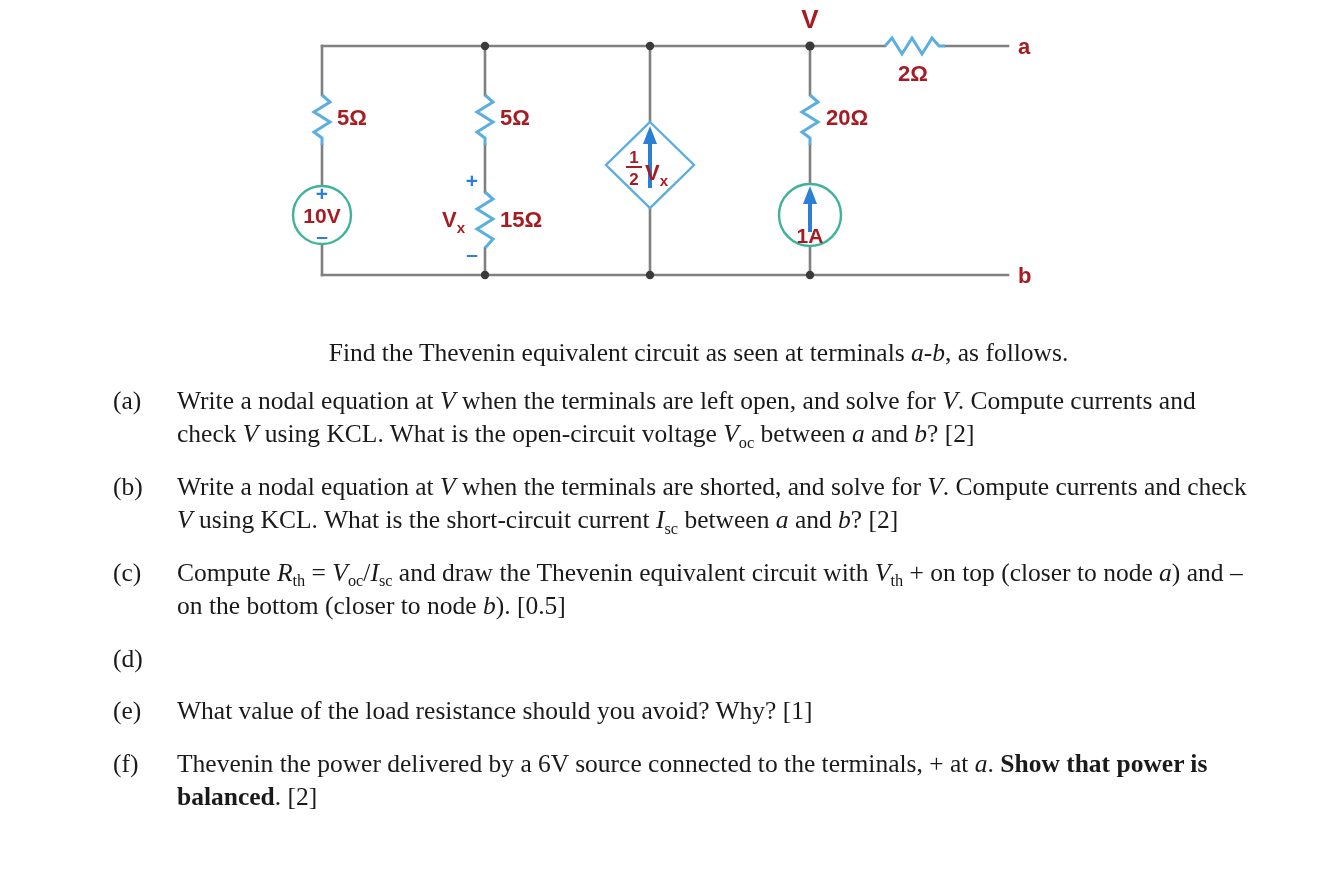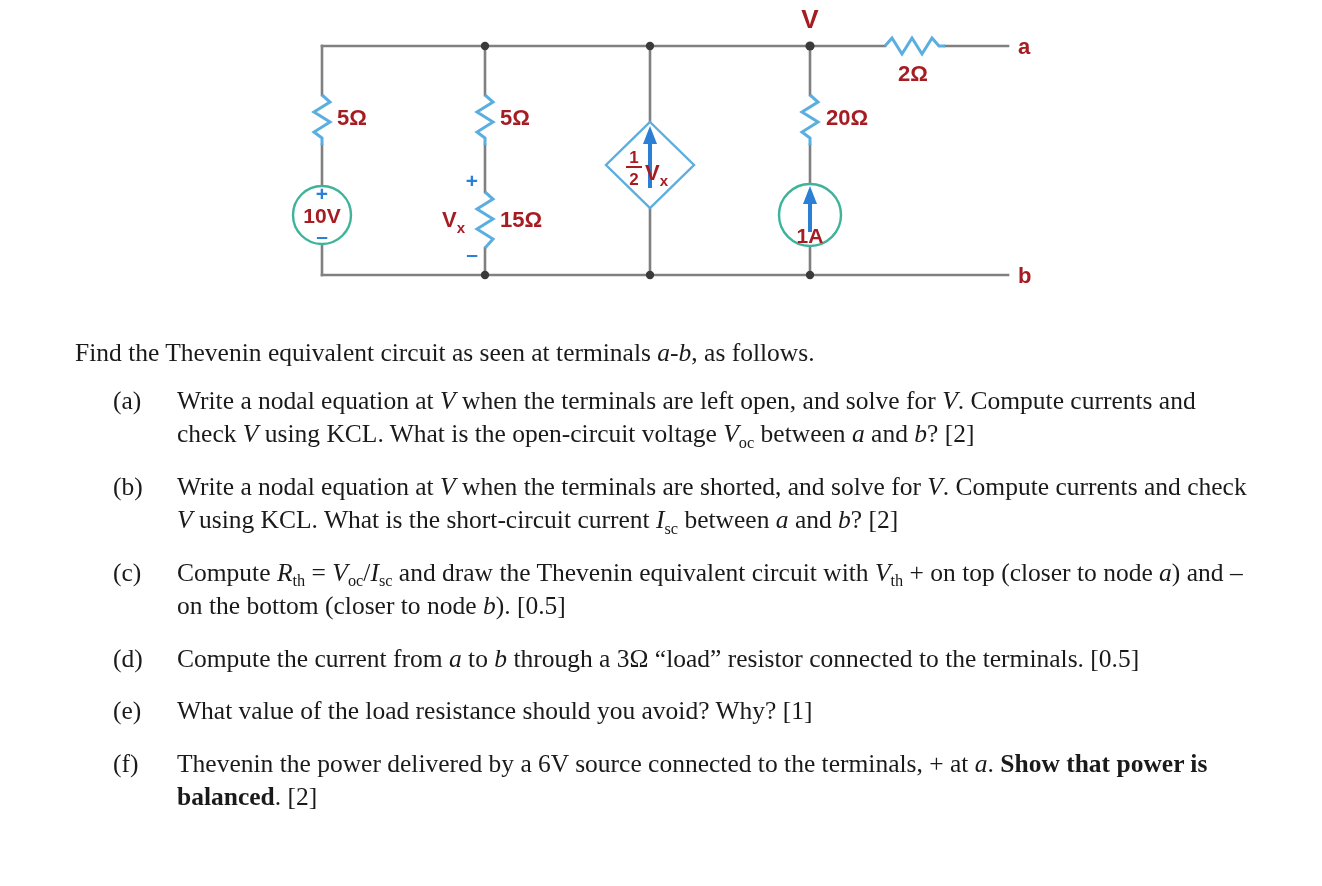--- a/index.html
+++ b/index.html
@@ -41,6 +41,7 @@
     font-size: 25.5px;
     line-height: 1.32;
     margin: 0 0 14px 75px;
+    text-align: center;
   }
   .qlist {
     margin: 0;

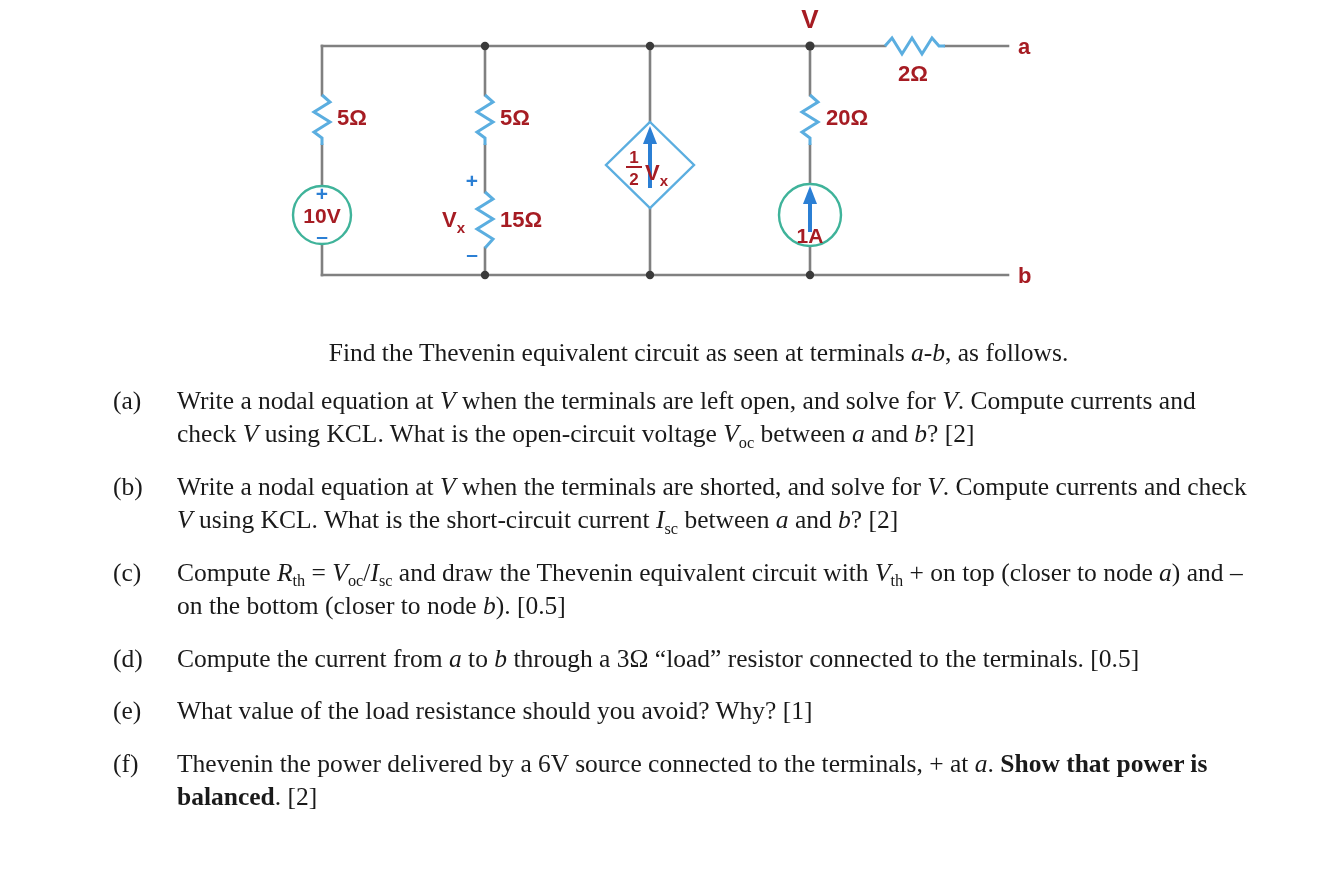--- a/index.html
+++ b/index.html
@@ -210,7 +210,6 @@
       </li>
       <li class="qitem">
         <span class="qlabel">(d)</span>
-        <span class="qbody"><span>Compute the current from </span><span class="it">a</span><span> to </span><span class="it">b</span><span> through a 3Ω “load” resistor connected to the terminals.</span><span> [0.5]</span></span>
       </li>
       <li class="qitem">
         <span class="qlabel">(e)</span>

